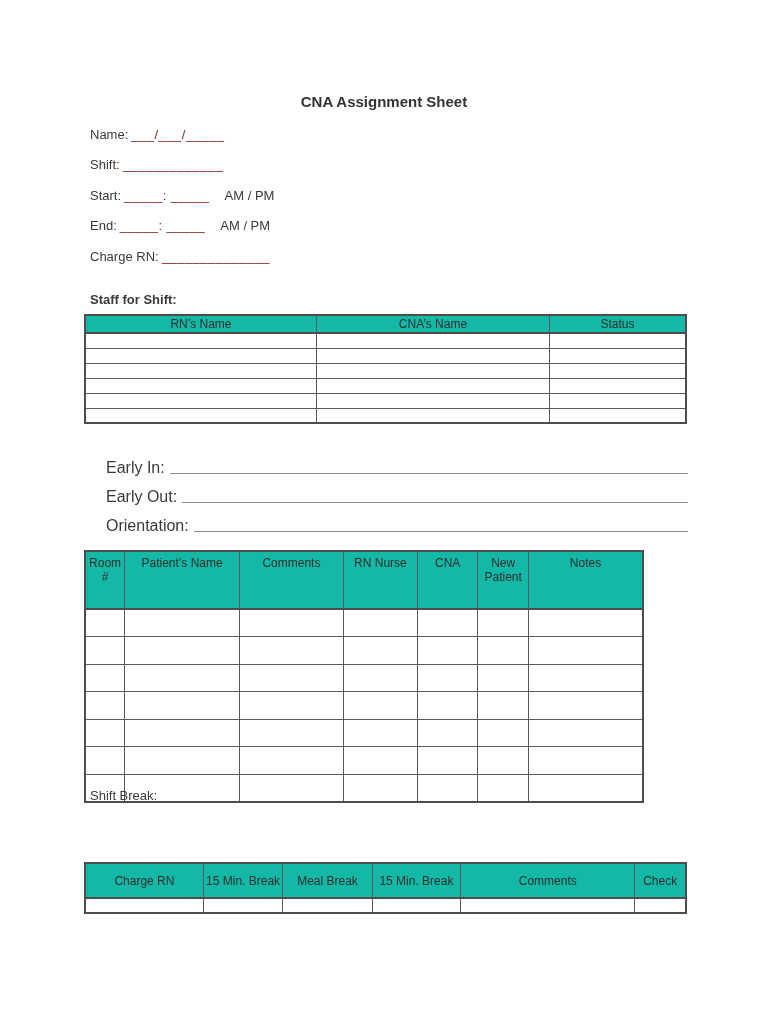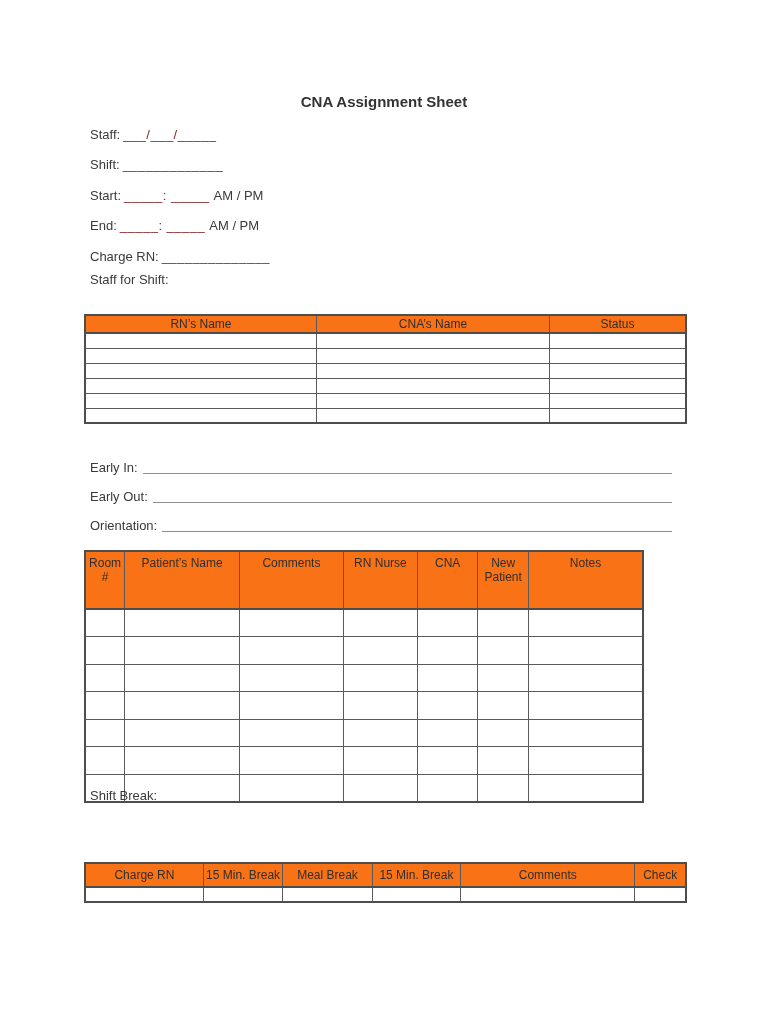--- a/index.html
+++ b/index.html
@@ -49,7 +49,7 @@
 <div class="abs page-title">CNA Assignment Sheet</div>
 
 <div class="abs field f-date">
-  <span>Staff:</span><span class="uline">___/___/_____</span>
+  <span>Name:</span><span class="uline">___/___/_____</span>
 </div>
 
 <div class="abs field f-shift">

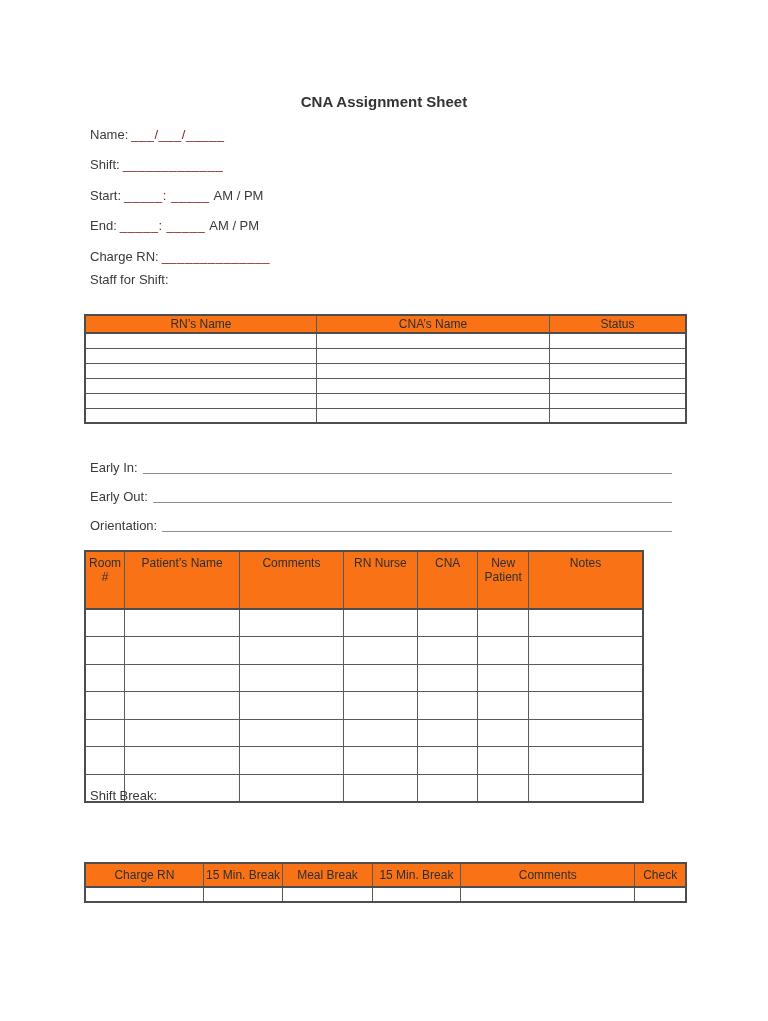--- a/index.html
+++ b/index.html
@@ -16,7 +16,7 @@
   .f-date{top:127px;} .f-shift{top:157px;} .f-start{top:188px;}
   .f-end{top:218px;} .f-charge{top:249px;} .f-staff{top:272px;}
   .uline{color:#7f1d1d;margin-left:3px;letter-spacing:0.5px;}
-  .suffix{margin-left:4px;}
+  .suffix{margin-left:15px;}
   table{border-collapse:collapse;table-layout:fixed;background:#ffffff;}
   table{border:2px solid #4d4d4d;}
   th,td{border:1px solid #5a5a5a;overflow:hidden;}

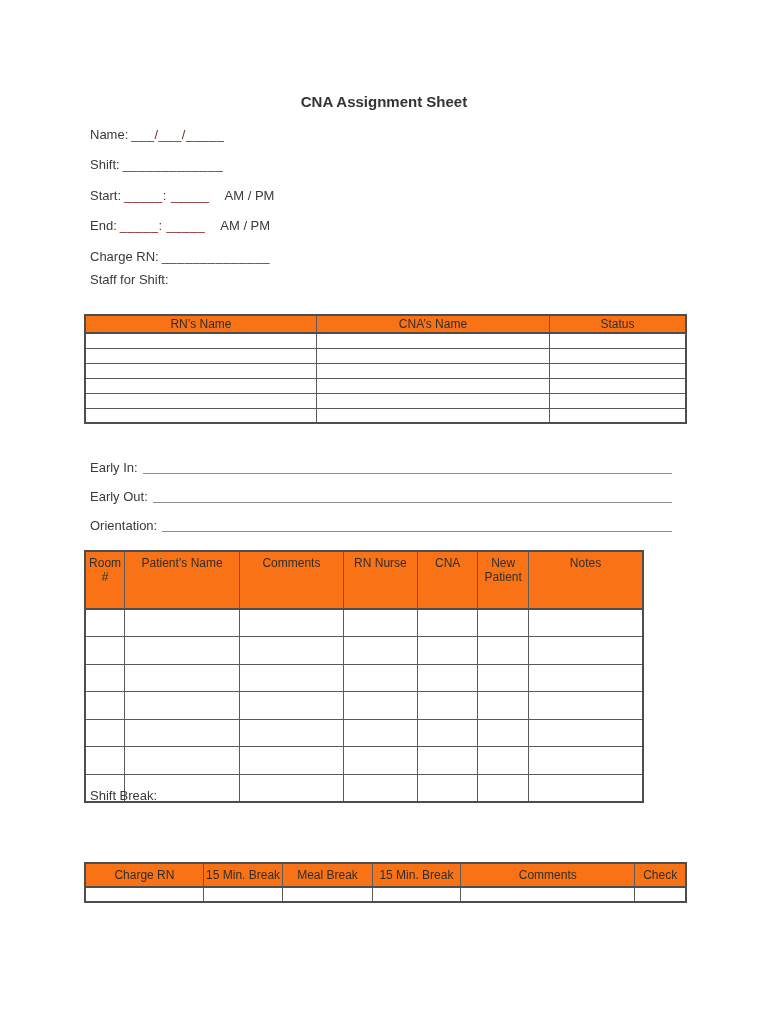--- a/index.html
+++ b/index.html
@@ -14,7 +14,7 @@
   }
   .field{left:90px;font-size:13px;line-height:16px;white-space:nowrap;}
   .f-date{top:127px;} .f-shift{top:157px;} .f-start{top:188px;}
-  .f-end{top:218px;} .f-charge{top:249px;} .f-staff{top:272px;}
+  .f-end{top:218px;} .f-charge{top:249px;} .f-staff{top:292px;font-weight:bold;}
   .uline{color:#7f1d1d;margin-left:3px;letter-spacing:0.5px;}
   .suffix{margin-left:15px;}
   table{border-collapse:collapse;table-layout:fixed;background:#ffffff;}

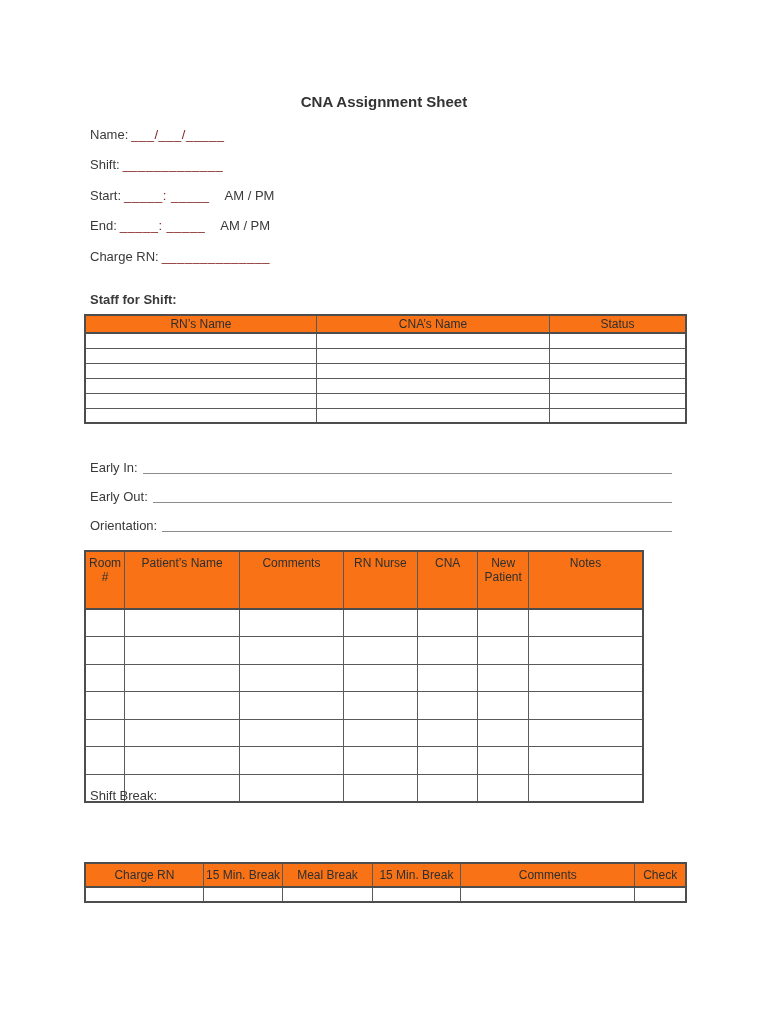--- a/index.html
+++ b/index.html
@@ -21,7 +21,7 @@
   table{border:2px solid #4d4d4d;}
   th,td{border:1px solid #5a5a5a;overflow:hidden;}
   th{
-    background:#f97316;font-size:12px;font-weight:normal;color:#2e2e2e;
+    background:#14b8a6;font-size:12px;font-weight:normal;color:#2e2e2e;
     text-align:center;padding:1px 2px;
   }
   td{padding:0 3px;font-size:12px;}

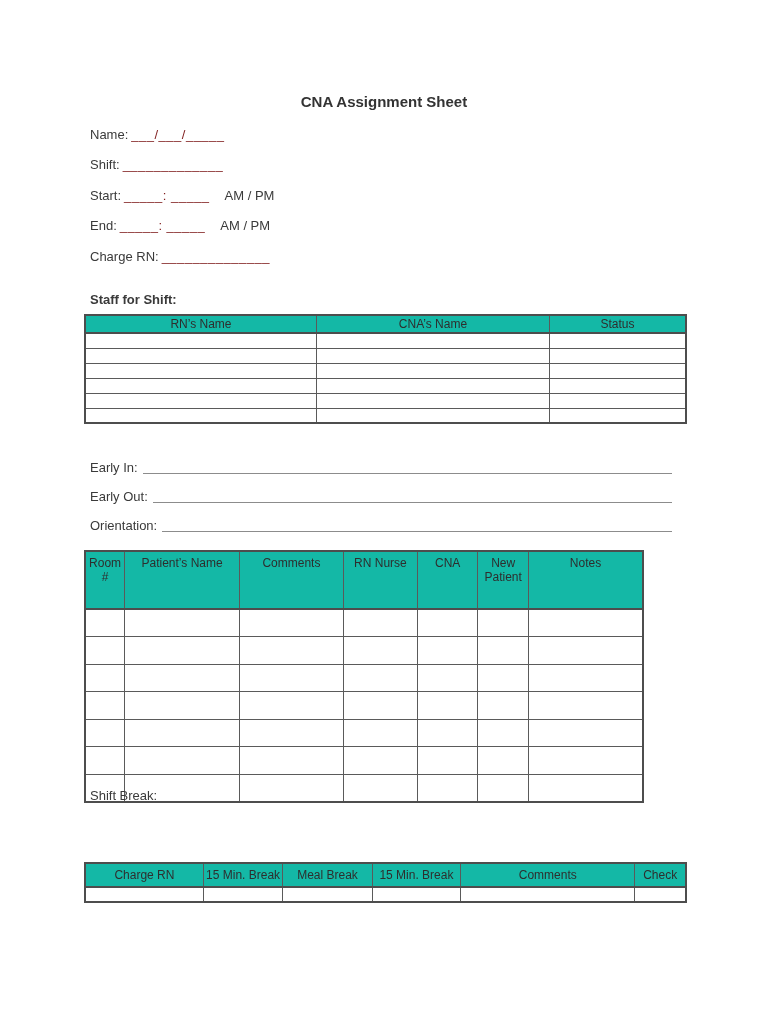--- a/index.html
+++ b/index.html
@@ -29,7 +29,7 @@
   .staff-table thead tr{height:18px;}
   .staff-table tbody tr{height:15px;}
   .staff-table th{border-bottom:2px solid #4d4d4d;}
-  .line-field{left:90px;width:582px;display:flex;font-size:13px;line-height:16px;}
+  .line-field{left:106px;width:582px;display:flex;font-size:16px;line-height:16px;}
   .lf-early-in{top:460px;} .lf-early-out{top:489px;} .lf-orientation{top:518px;}
   .line-field .label{white-space:nowrap;}
   .fill-line{flex:1;border-bottom:1.5px solid #8c8c8c;margin-left:5px;margin-bottom:2px;}

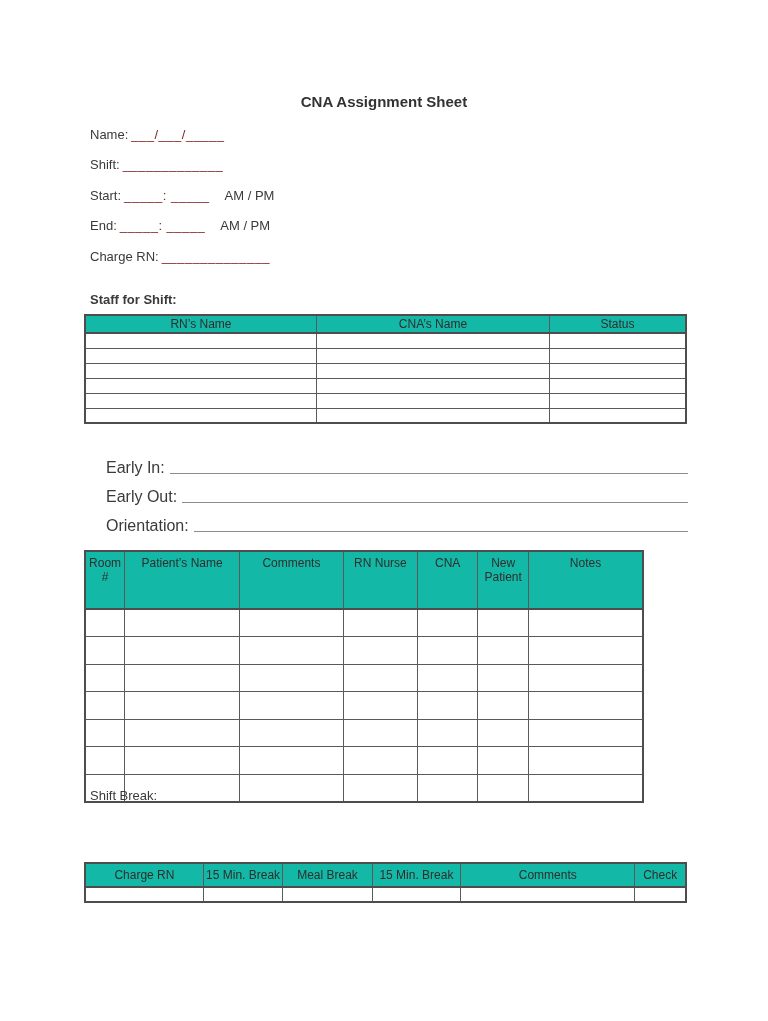--- a/index.html
+++ b/index.html
@@ -39,7 +39,7 @@
   .assignment-table tbody tr{height:27.5px;}
   .shift-break-label{left:90px;top:788px;font-size:13px;line-height:16px;}
   .break-table{left:84px;top:862px;width:603px;}
-  .break-table thead tr{height:24px;border-radius:7px;}
+  .break-table thead tr{height:35px;border-radius:7px;}
   .break-table tbody tr{height:15px;}
   .break-table th{vertical-align:middle;border-bottom:2px solid #4d4d4d;}
 </style>

